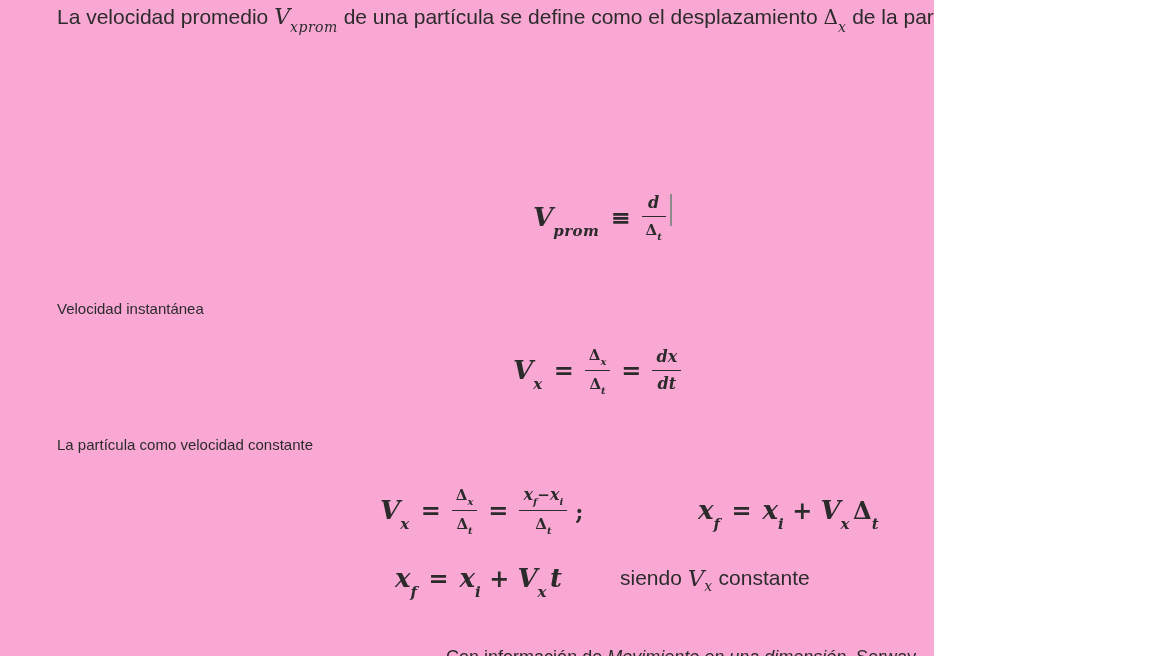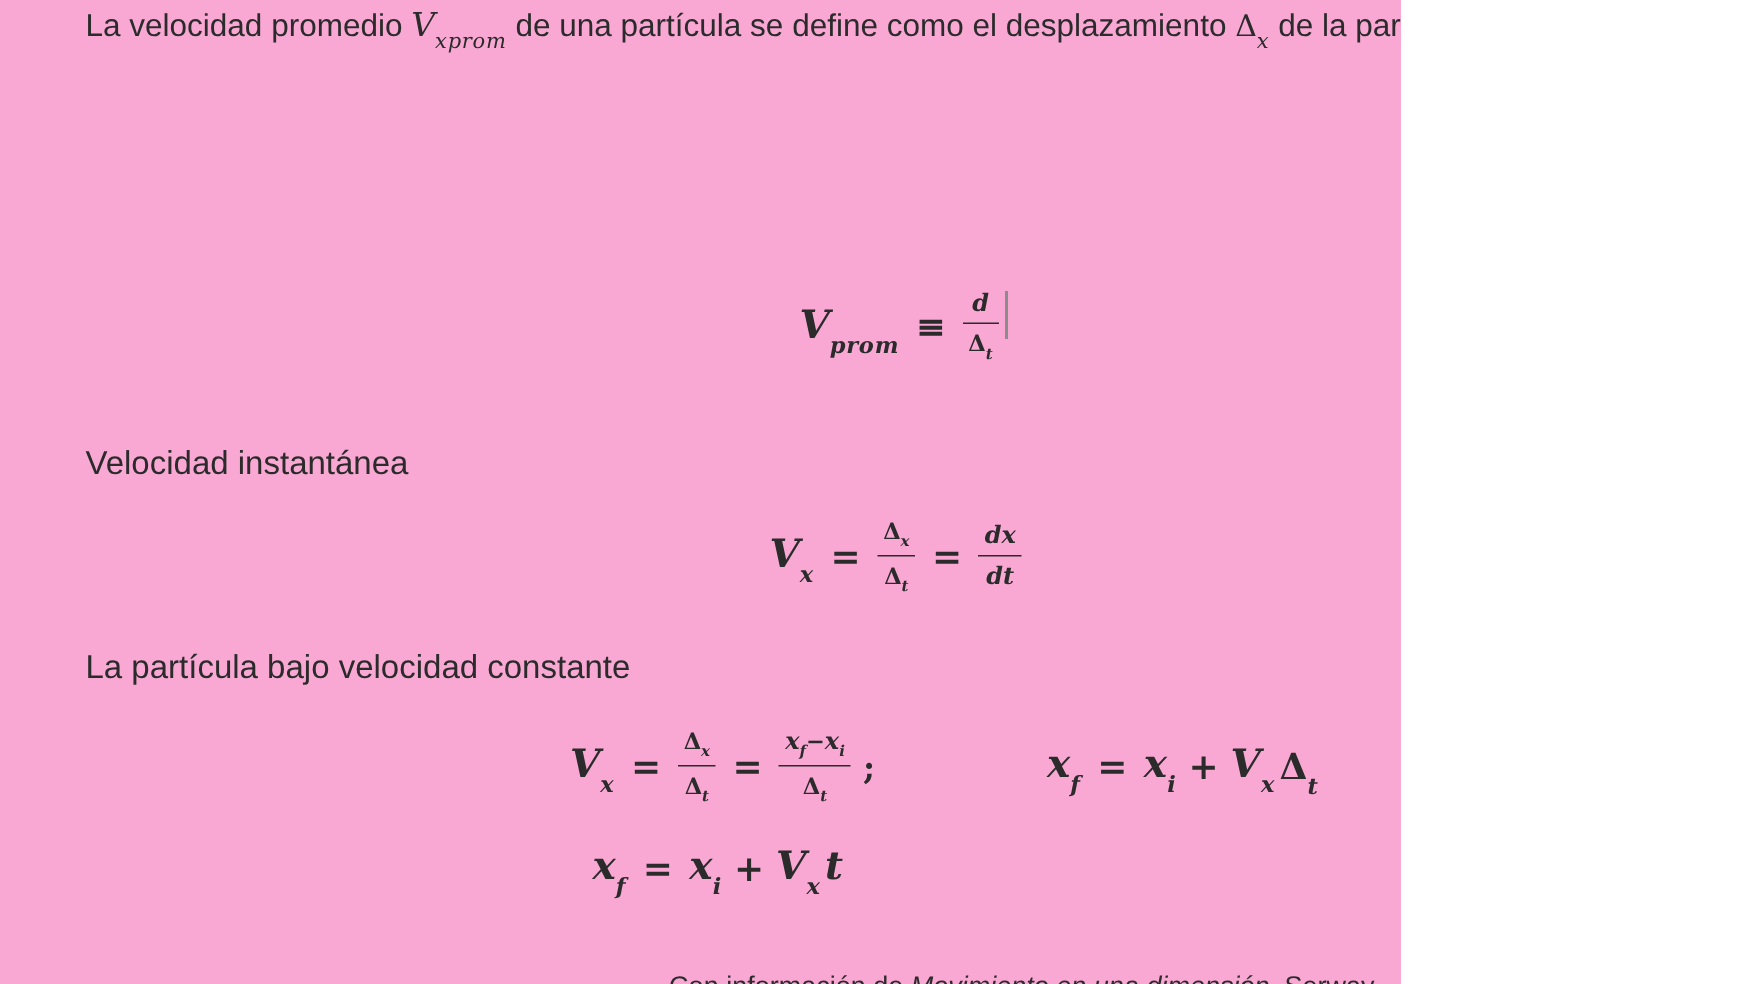--- a/index.html
+++ b/index.html
@@ -20,7 +20,7 @@
   .idelta{font-family:"DejaVu Serif",serif;font-style:normal;font-size:20px;}
   .isub{font-family:"DejaVu Serif",serif;font-style:italic;font-size:14px;position:relative;top:8px;letter-spacing:0.5px;}
   
-  .heading{position:absolute;font-size:22px;line-height:26px;white-space:pre;text-align:center;}
+  .heading{position:absolute;font-size:15px;line-height:26px;white-space:pre;text-align:center;}
   
   .eq{
     position:absolute;display:flex;align-items:center;

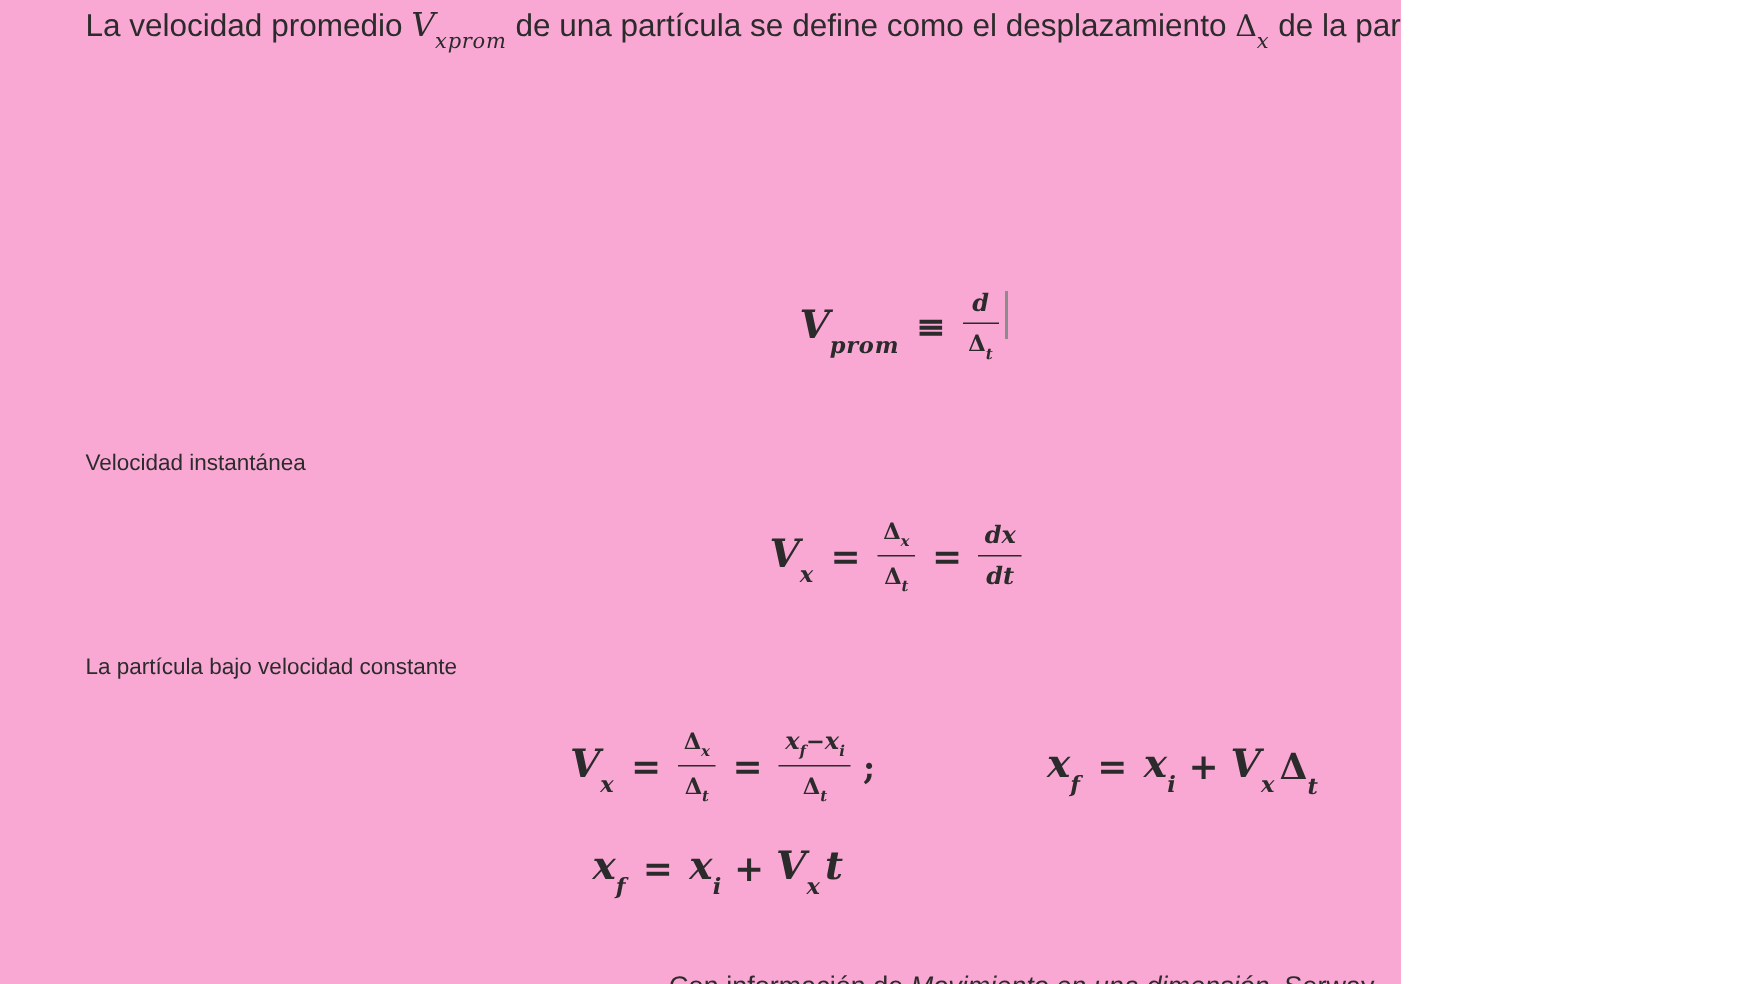--- a/index.html
+++ b/index.html
@@ -87,7 +87,7 @@
     </span>
   </div>
 
-  <div class="heading" style="left:57px;top:432px;">La partícula bajo velocidad constante</div>
+  <div class="heading" style="left:57px;top:432px;">La partícula como velocidad constante</div>
 
   <div class="eq" style="left:380px;top:476px;height:68px;">
     <span><span class="sym">V</span><span class="sub">x</span></span>

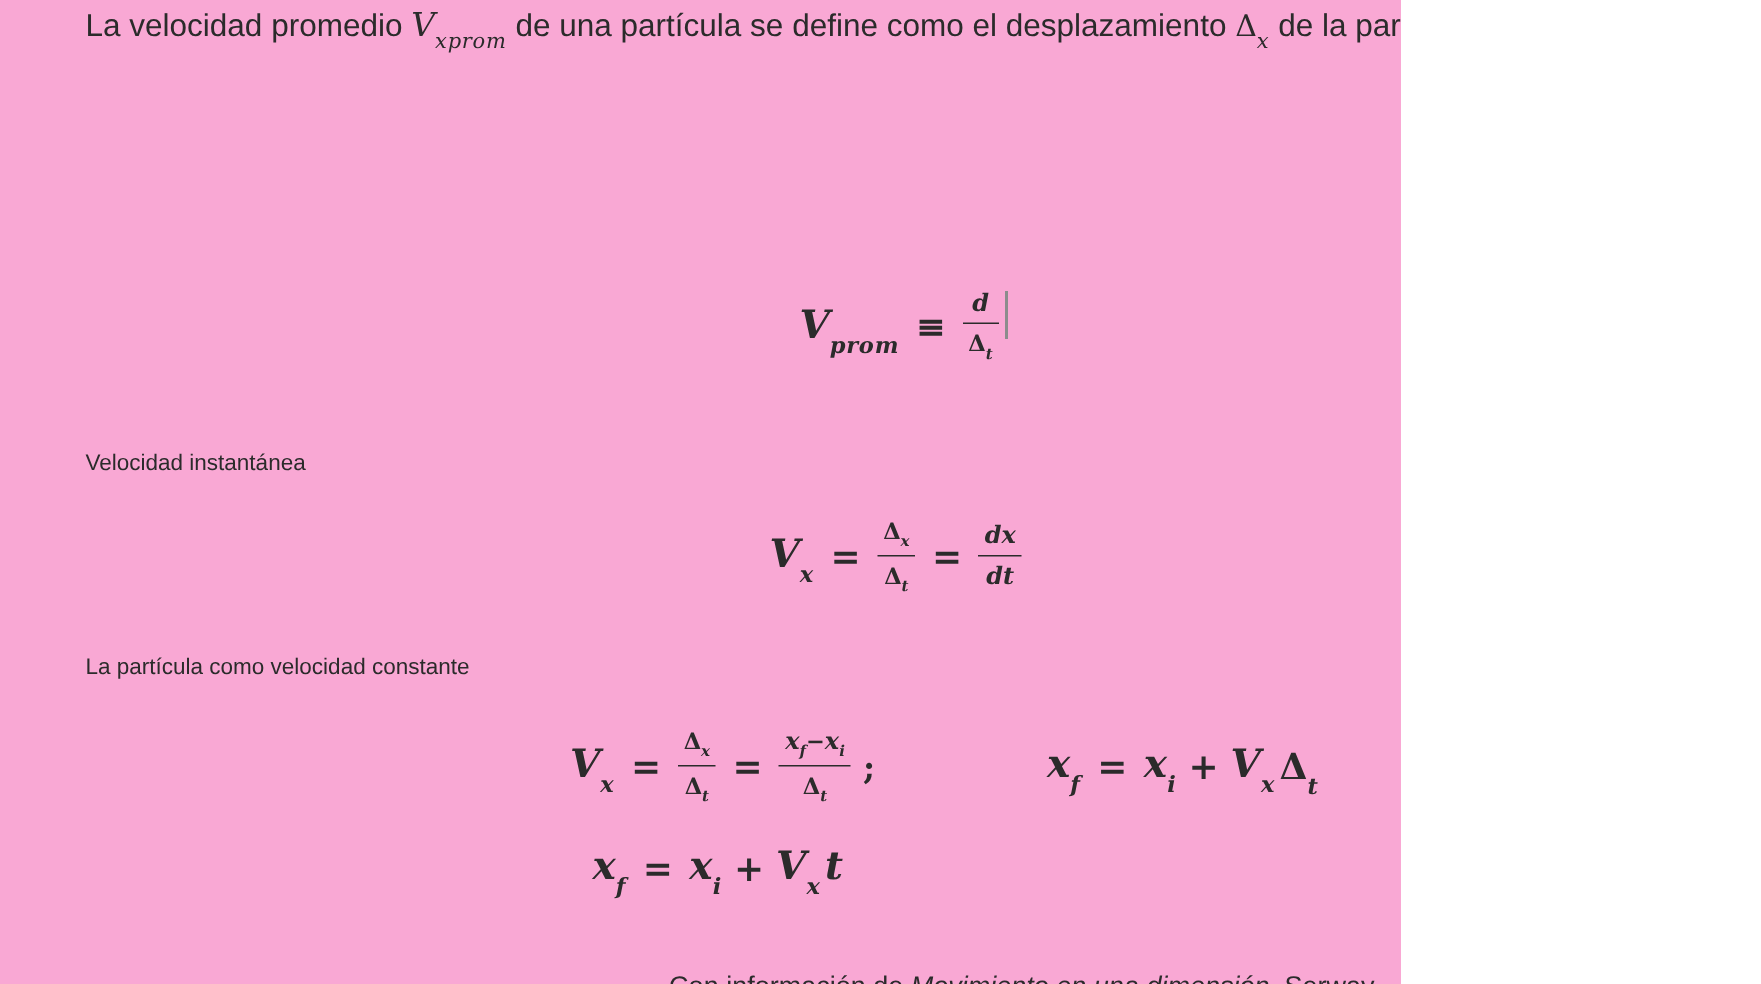--- a/index.html
+++ b/index.html
@@ -122,6 +122,12 @@
     <span class="tight"><span class="sym">t</span></span>
   </div>
 
+  <div class="note" style="left:620px;top:556px;height:44px;">
+    <span class="seg">siendo </span>
+      <span class="imath">V</span>
+      <span class="isub">x</span>
+      <span class="seg"> constante</span>
+  </div>
 
   <div class="footer">
     <span>Con información de </span><span class="it">Movimiento en una dimensión</span><span>, Serway.</span>

